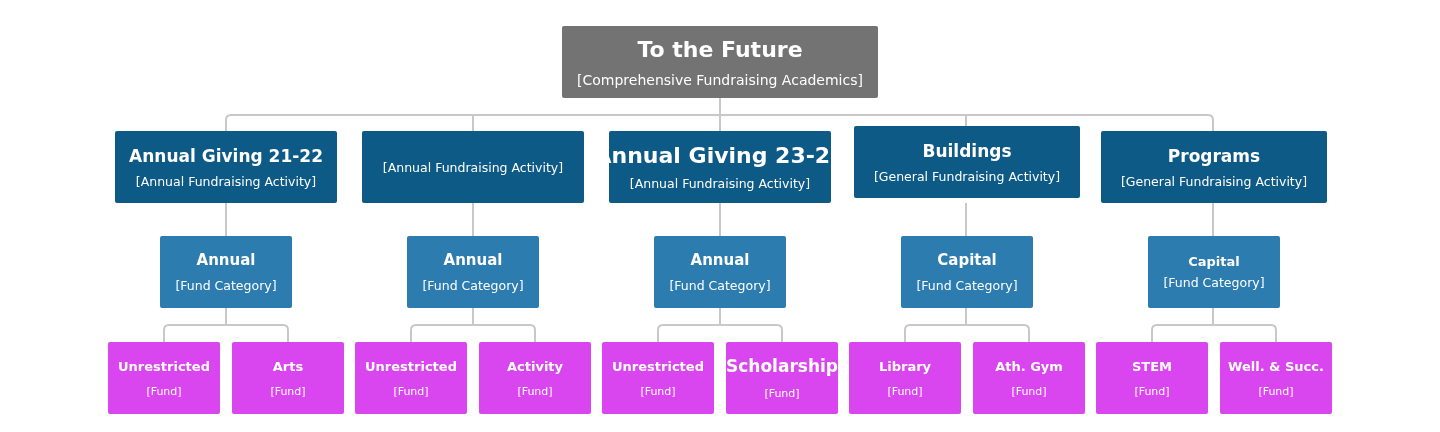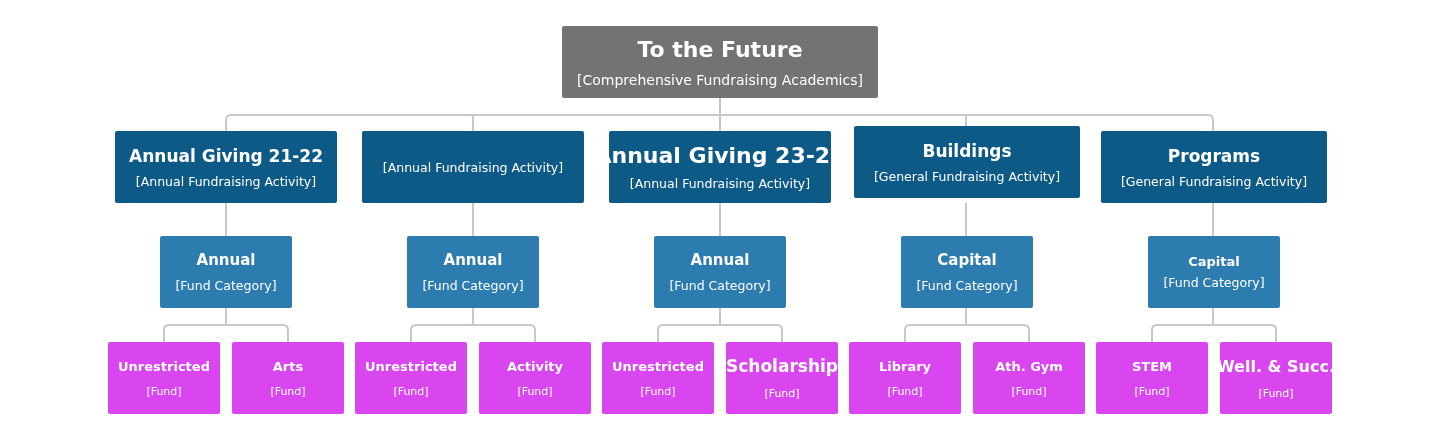--- a/index.html
+++ b/index.html
@@ -123,7 +123,7 @@
   <div class="s" style="font-size:11px;">[Fund]</div>
 </div>
 <div class="node l3" style="left:1220px;top:342px;width:112px;height:72px;">
-  <div class="t" style="font-size:16px;margin-bottom:11px;">Well. &amp; Succ.</div>
+  <div class="t" style="font-size:13px;margin-bottom:11px;">Well. &amp; Succ.</div>
   <div class="s" style="font-size:11px;">[Fund]</div>
 </div>
 

